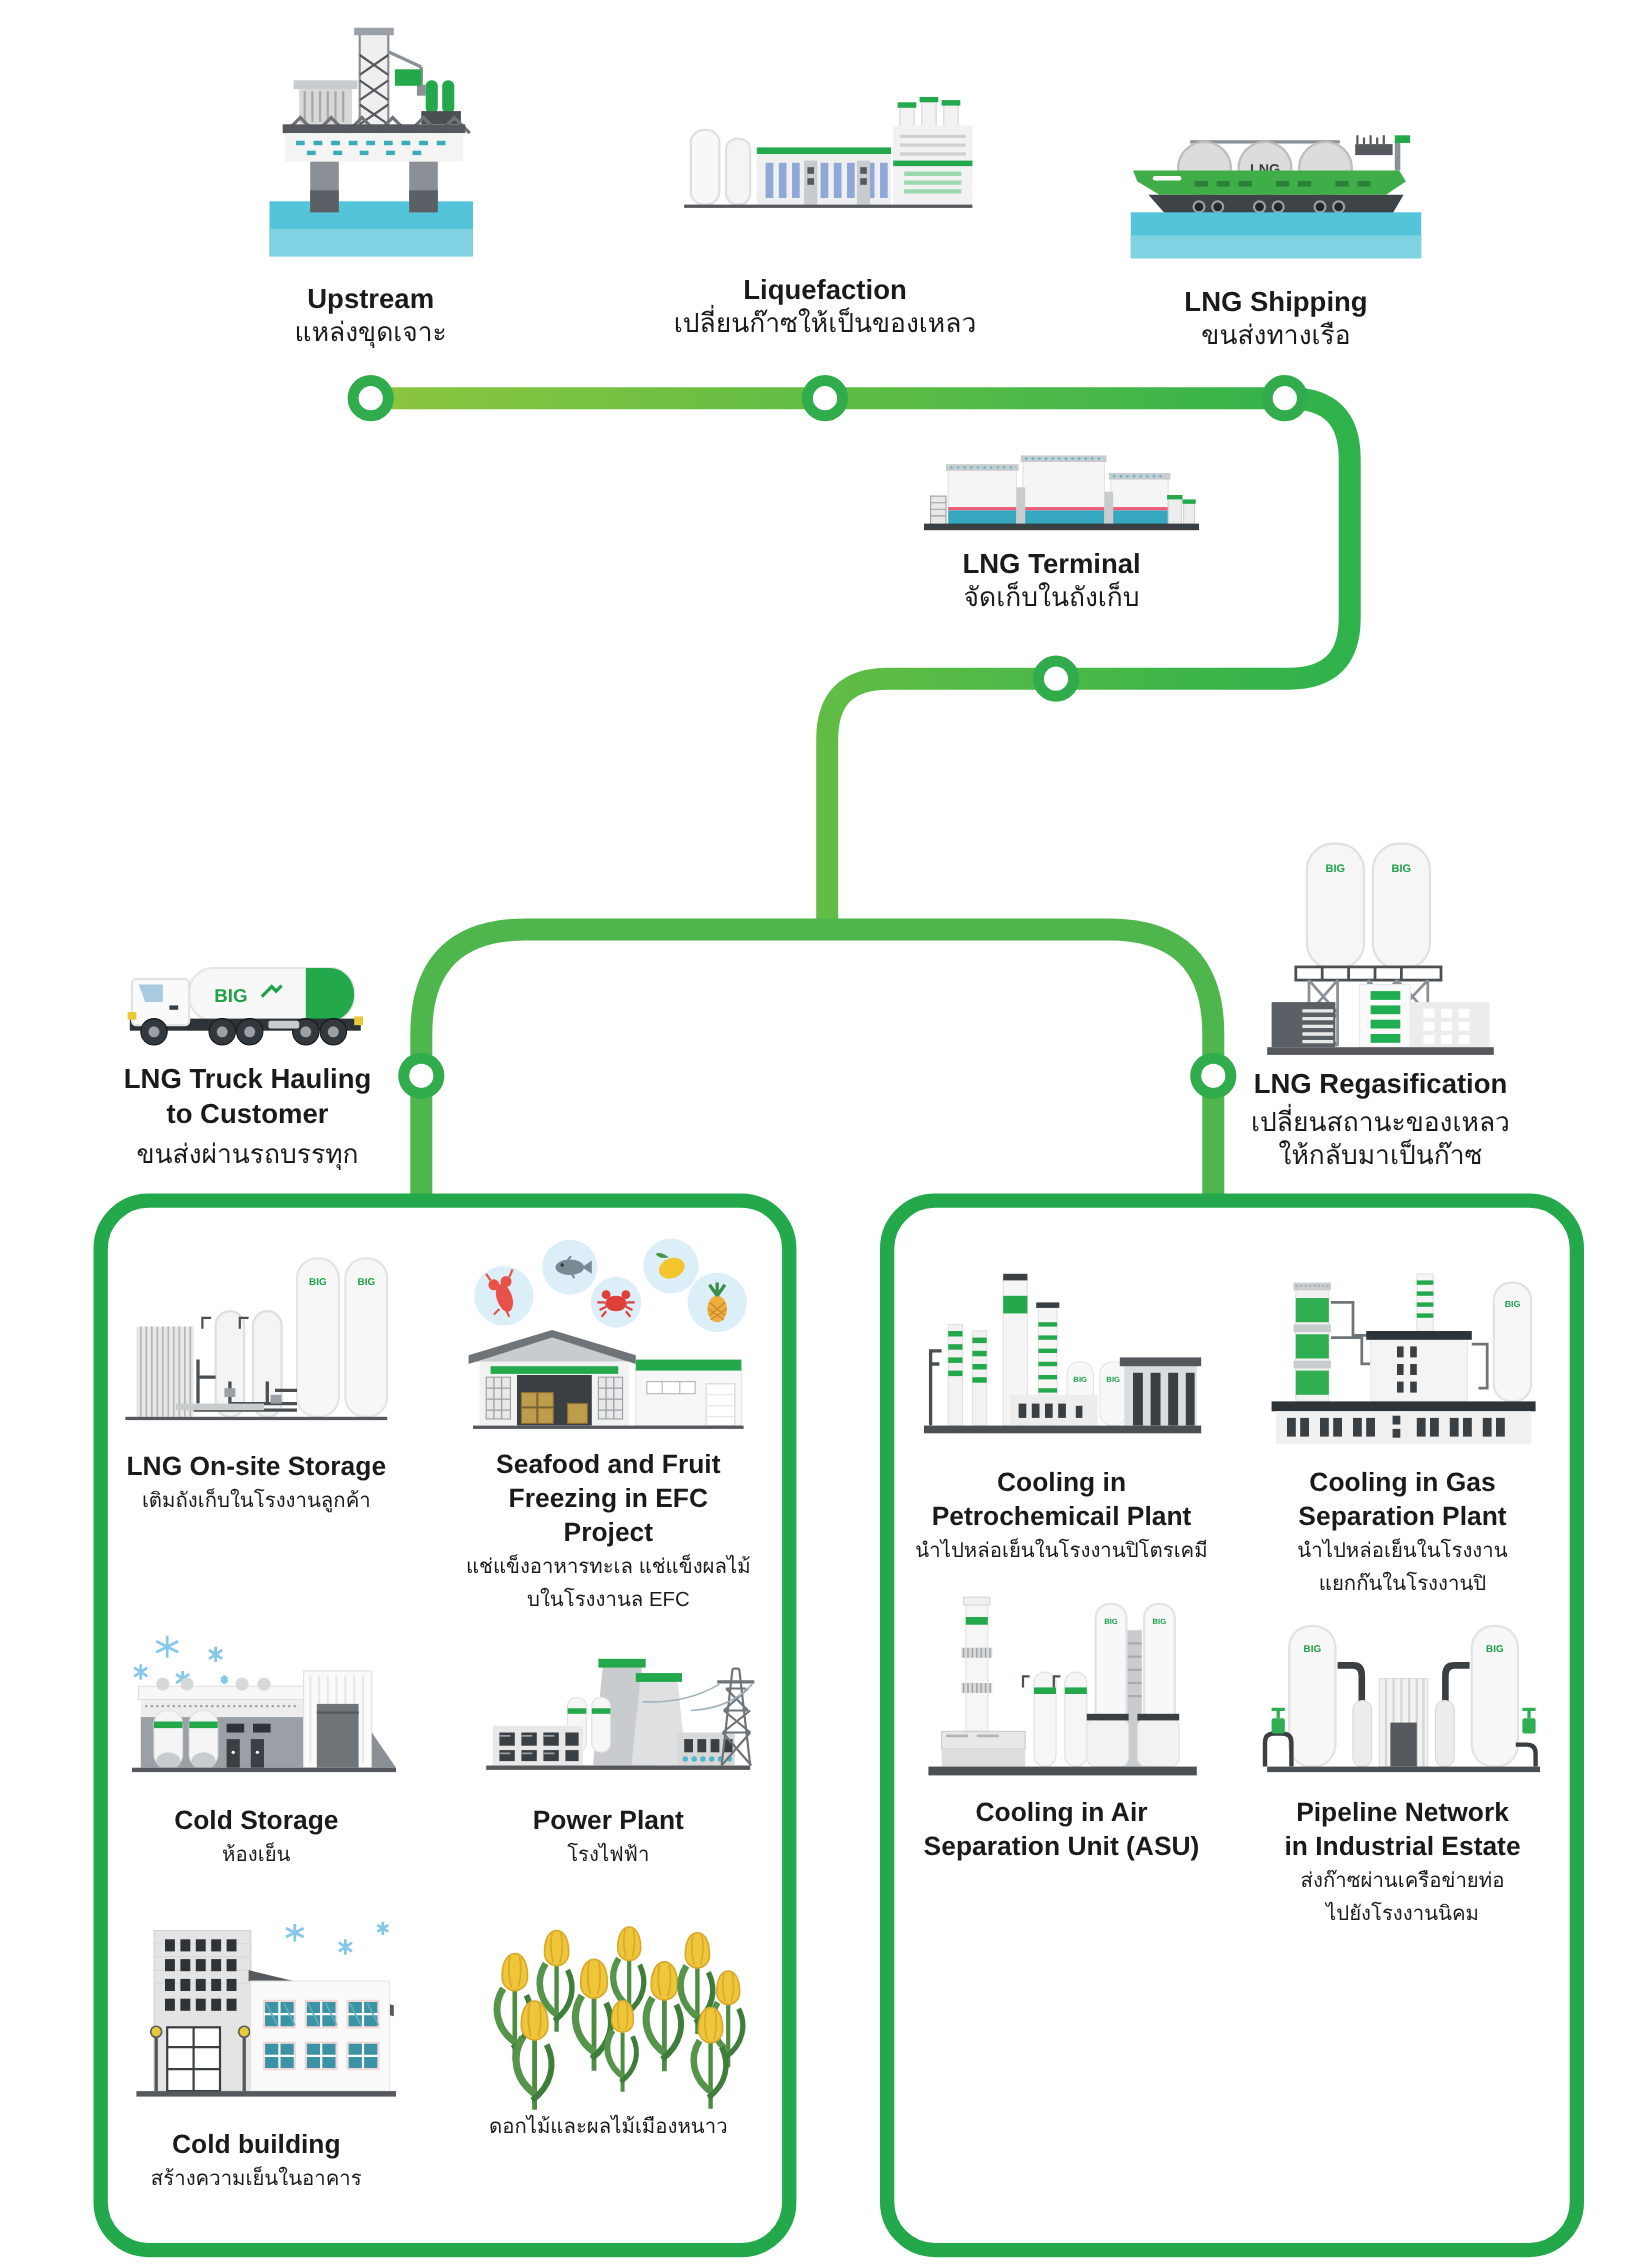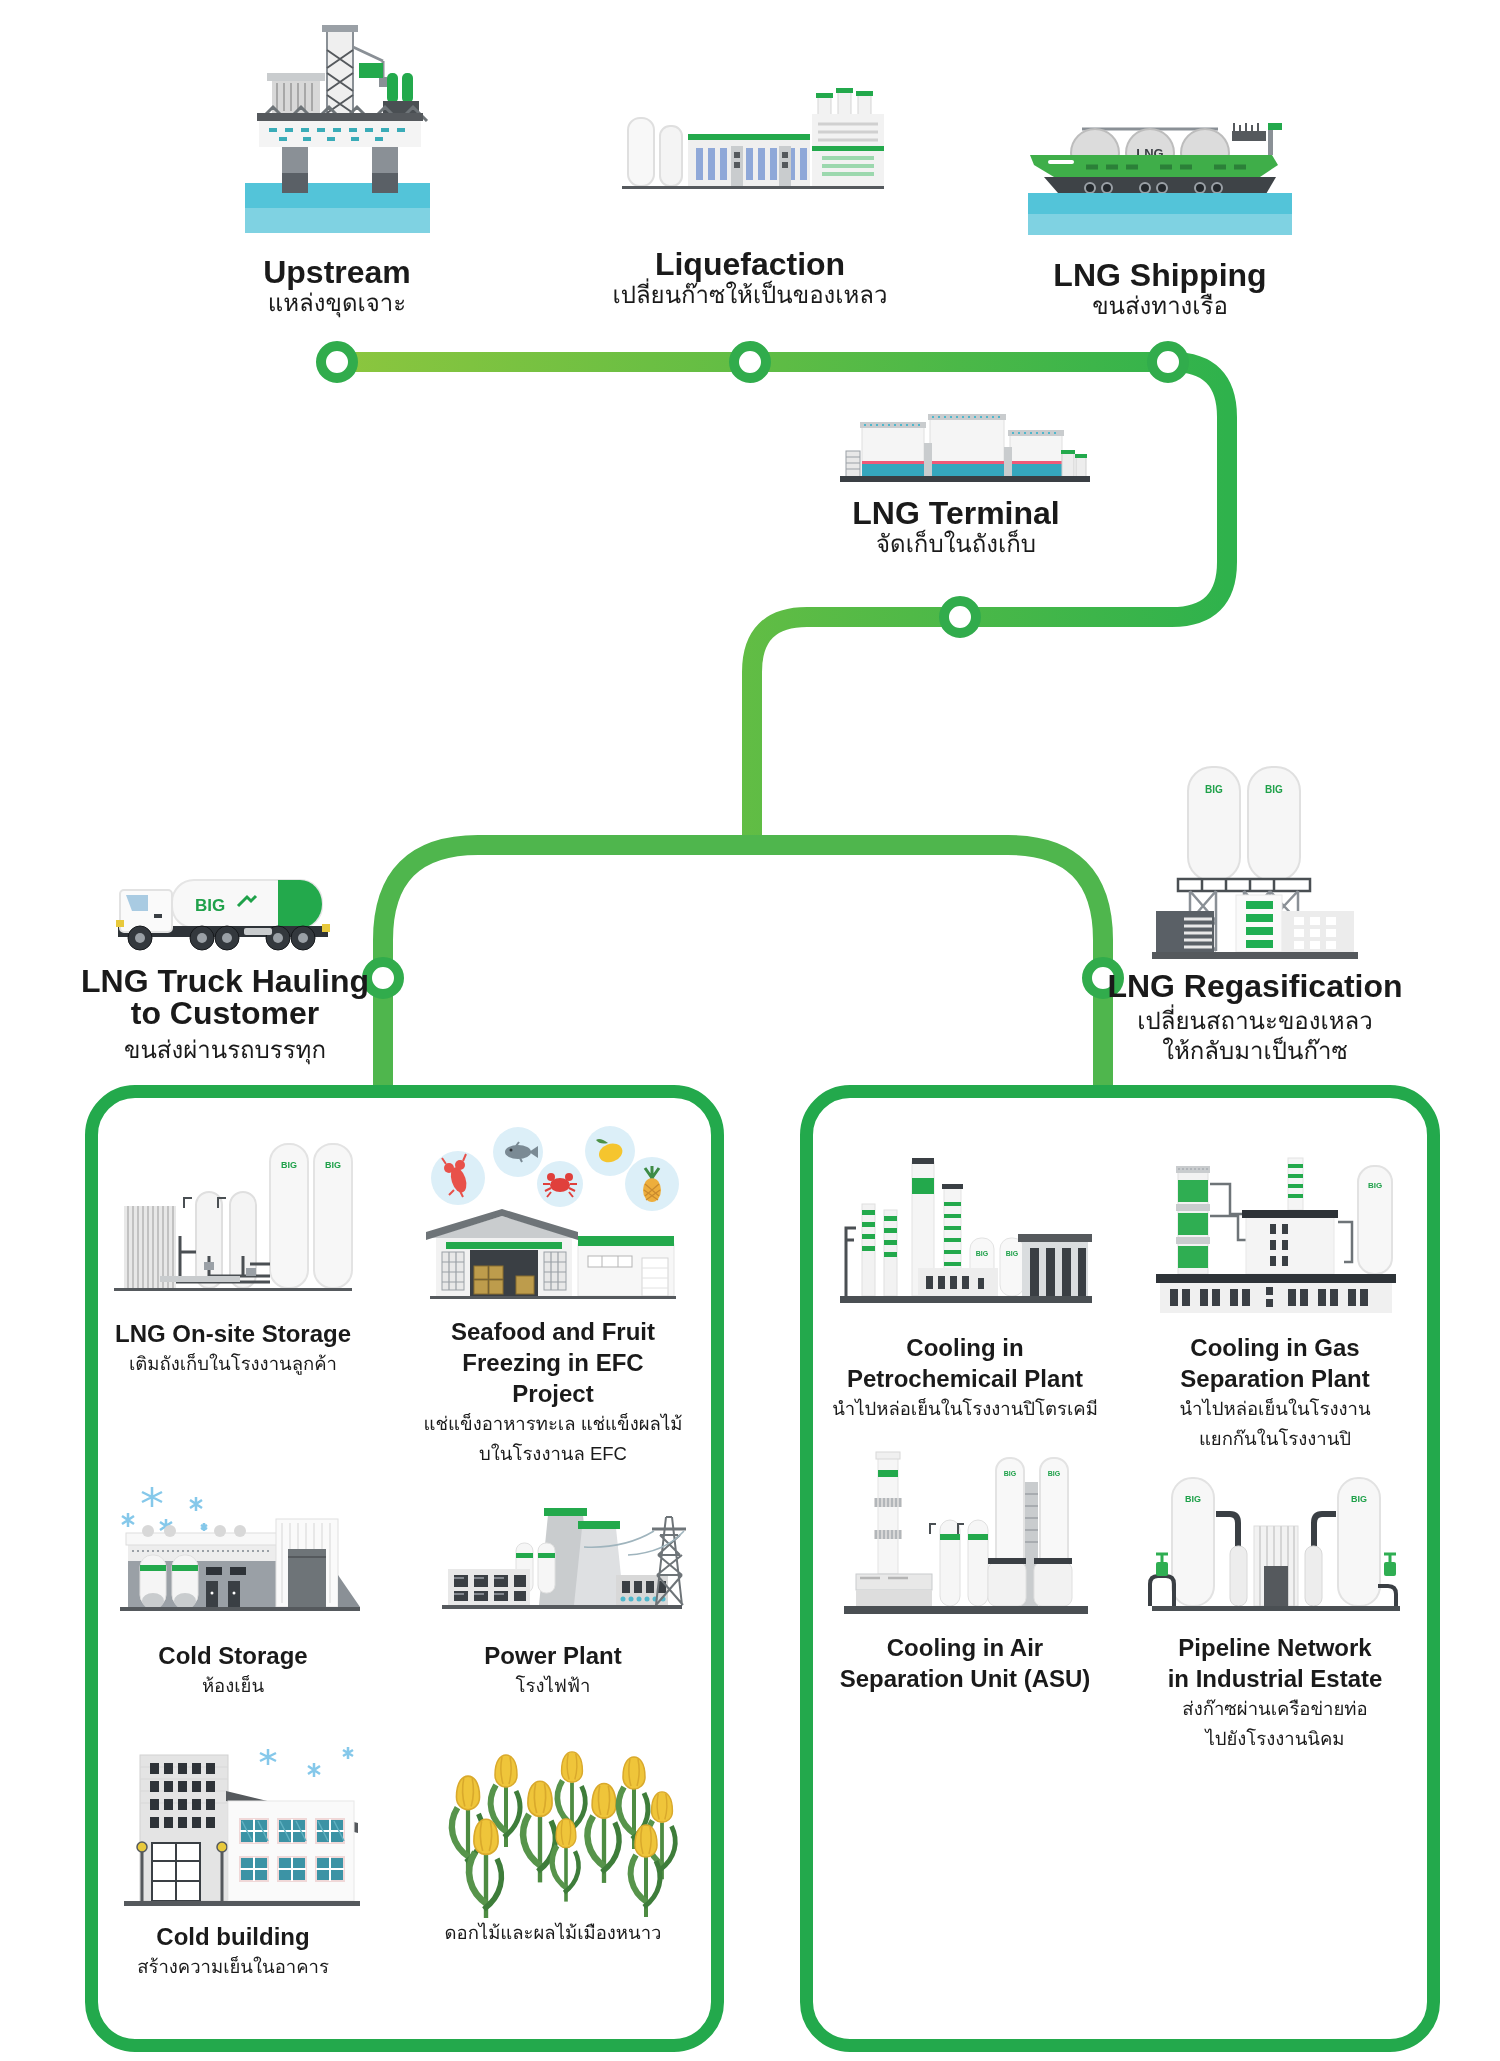--- a/index.html
+++ b/index.html
@@ -9,7 +9,7 @@
   .flow-layer{position:absolute;left:0;top:0;}
   .station{position:absolute;text-align:center;}
   .station .ill{margin:0 auto;}
-  .station-title{font-weight:bold;font-size:32px;line-height:32px;color:#1a1a1a;}
+  .station-title{font-weight:bold;font-size:25px;line-height:32px;color:#1a1a1a;}
   .station-sub{font-size:24px;line-height:30px;color:#1a1a1a;}
   .big-box{position:absolute;border:13px solid #23A94C;border-radius:50px;background:#fff;box-sizing:border-box;}
   .box-item{position:absolute;text-align:center;}

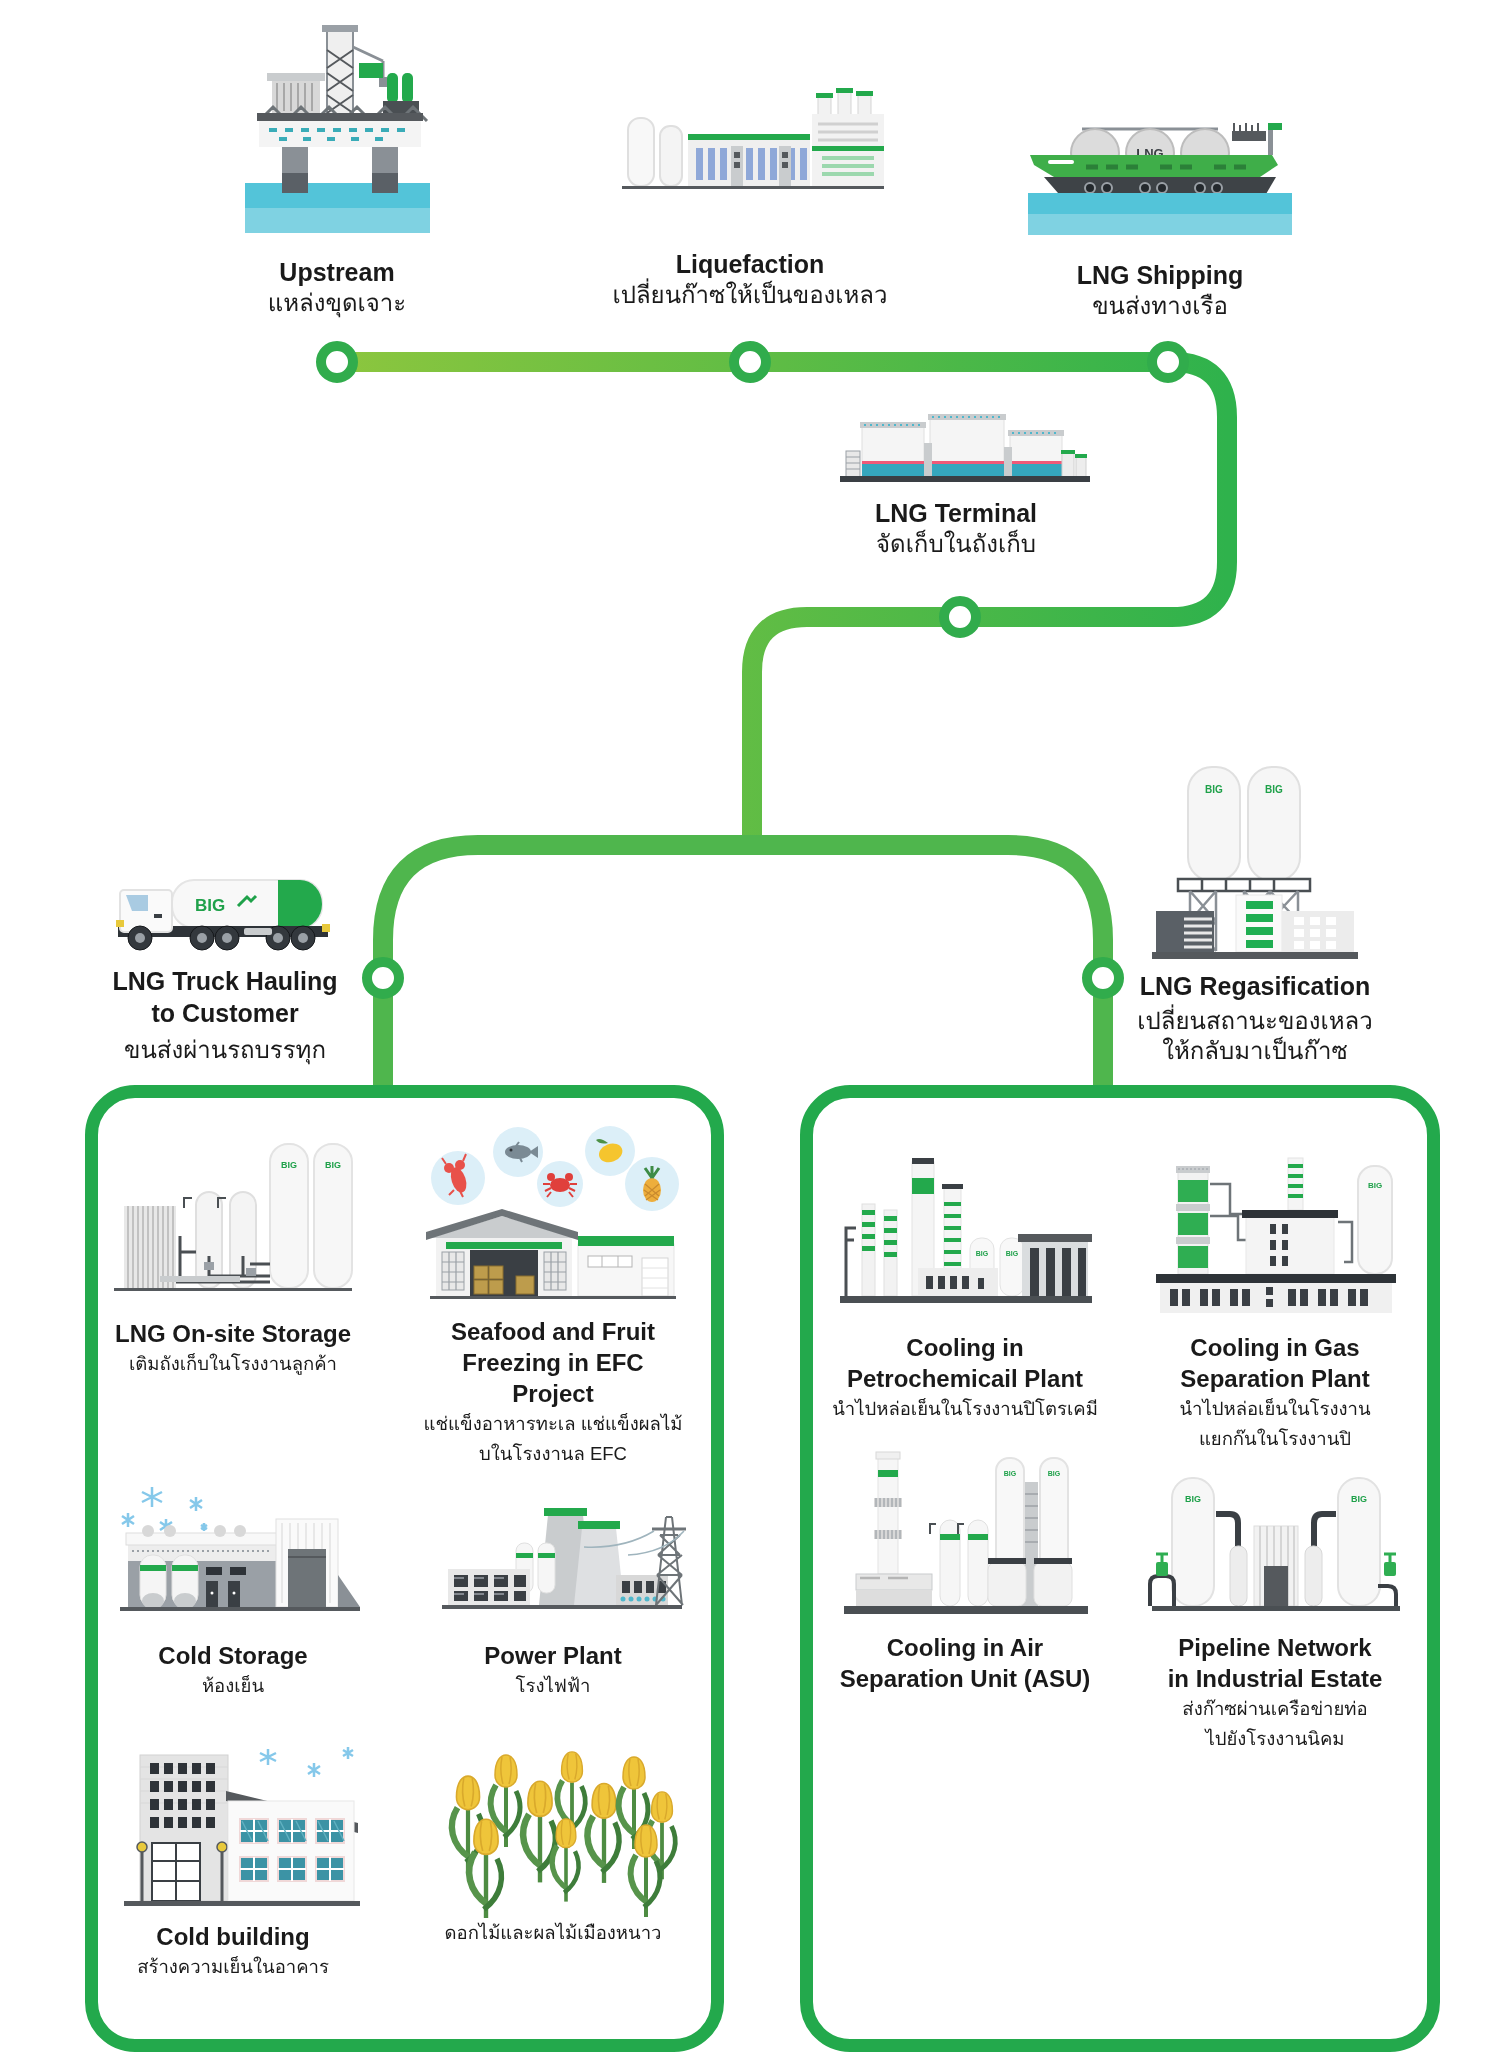--- a/index.html
+++ b/index.html
@@ -484,7 +484,7 @@
         <path d="M142 78 l10 20 m6 -20 l10 20 M180 78 l10 20 m6 -20 l10 20 M218 78 l10 20 m6 -20 l10 20" stroke="#5FB0C0" stroke-width="1.5"></path>
         <rect x="24" y="158" width="236" height="5" fill="#55595D"></rect>
       </svg>
-      <div class="item-title" style="margin-top:3px;">Cold building</div>
+      <div class="item-title" style="margin-top:16px;">Cold building</div>
       <div class="item-sub">สร้างความเย็นในอาคาร</div>
     </div>
 

